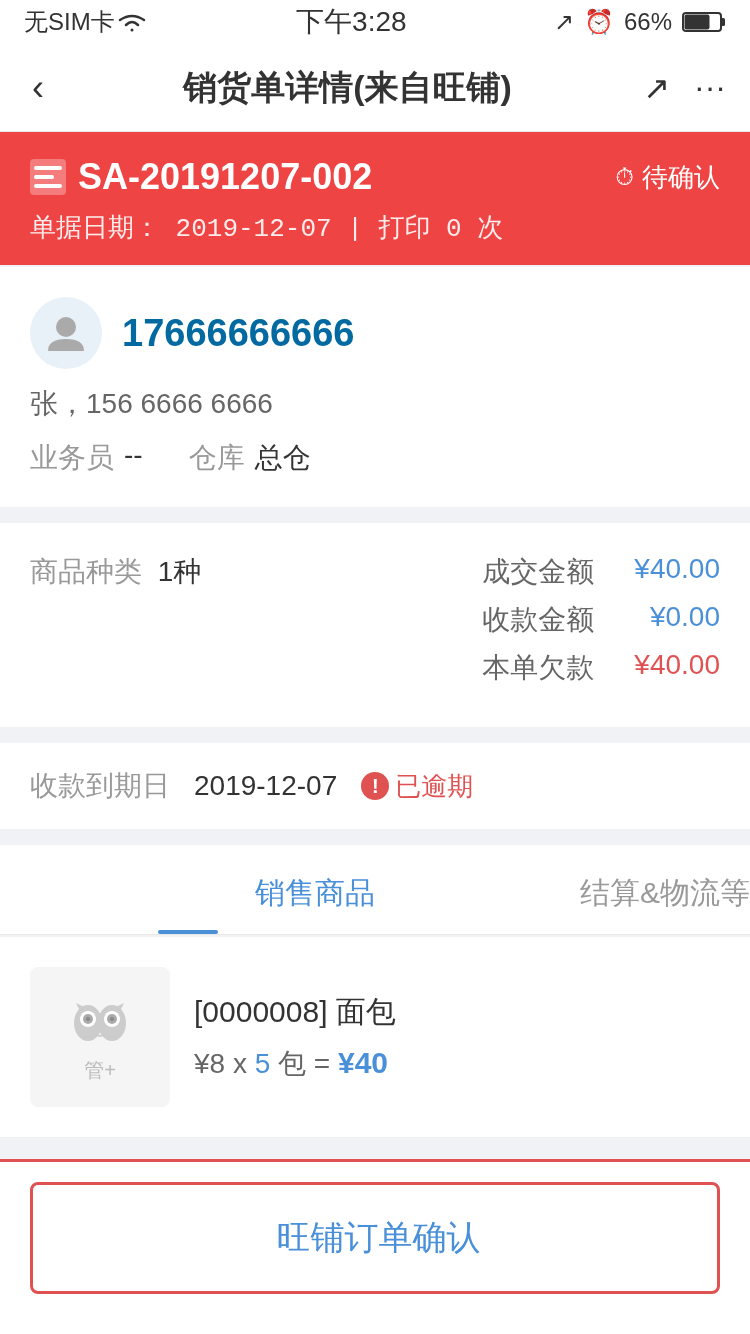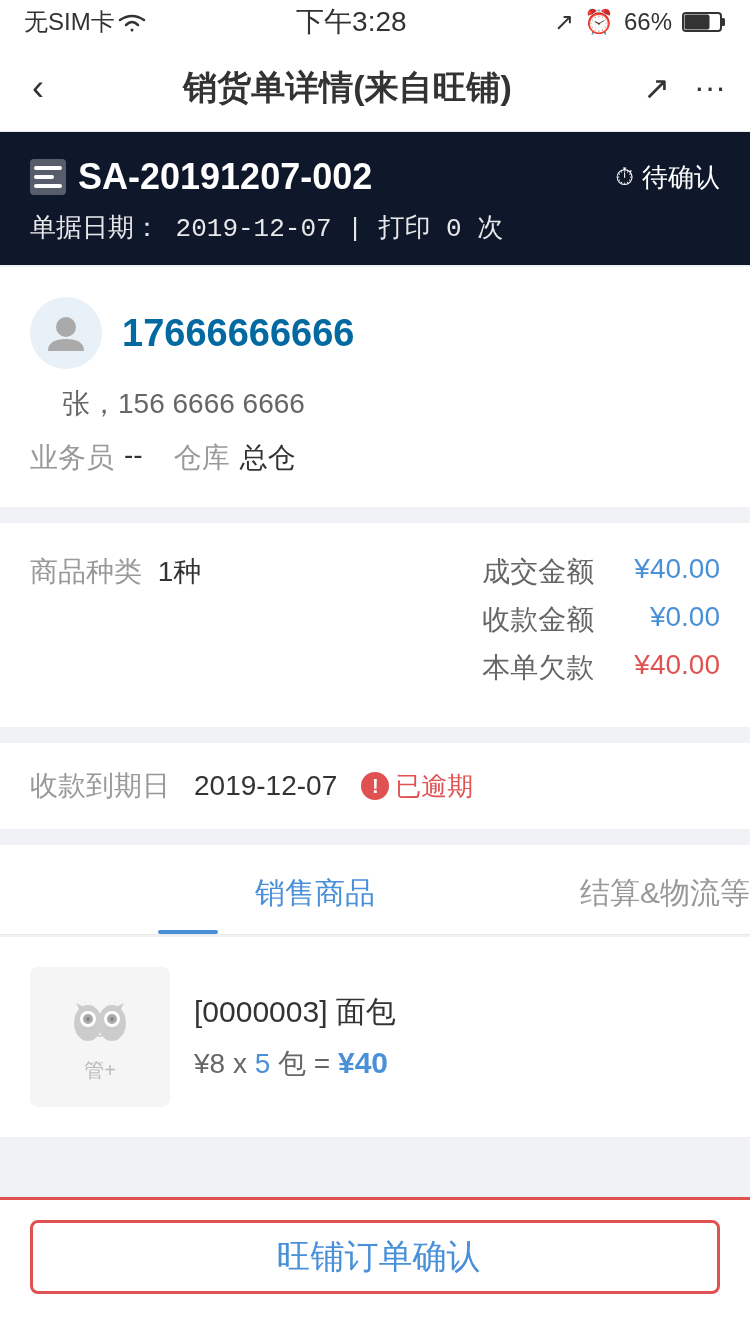--- a/index.html
+++ b/index.html
@@ -54,7 +54,7 @@
 
     
     .blue-header {
-      background: #0f172a;
+      background: #ef4444;
       padding: 24px 30px 20px;
       margin: 0;
     }

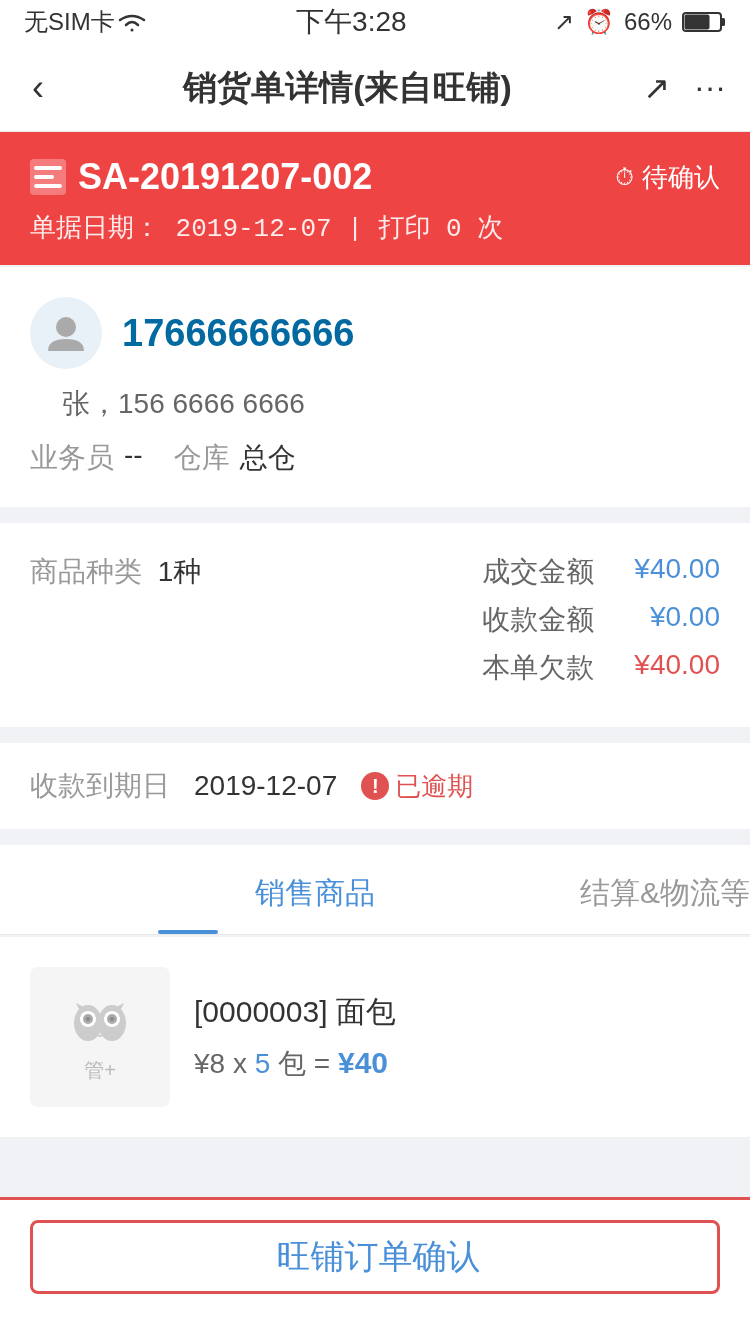--- a/index.html
+++ b/index.html
@@ -128,7 +128,6 @@
       font-size: 28px;
       color: #666;
       margin-bottom: 16px;
-      margin-left: 32px;
     }
     .customer-meta {
       display: flex;

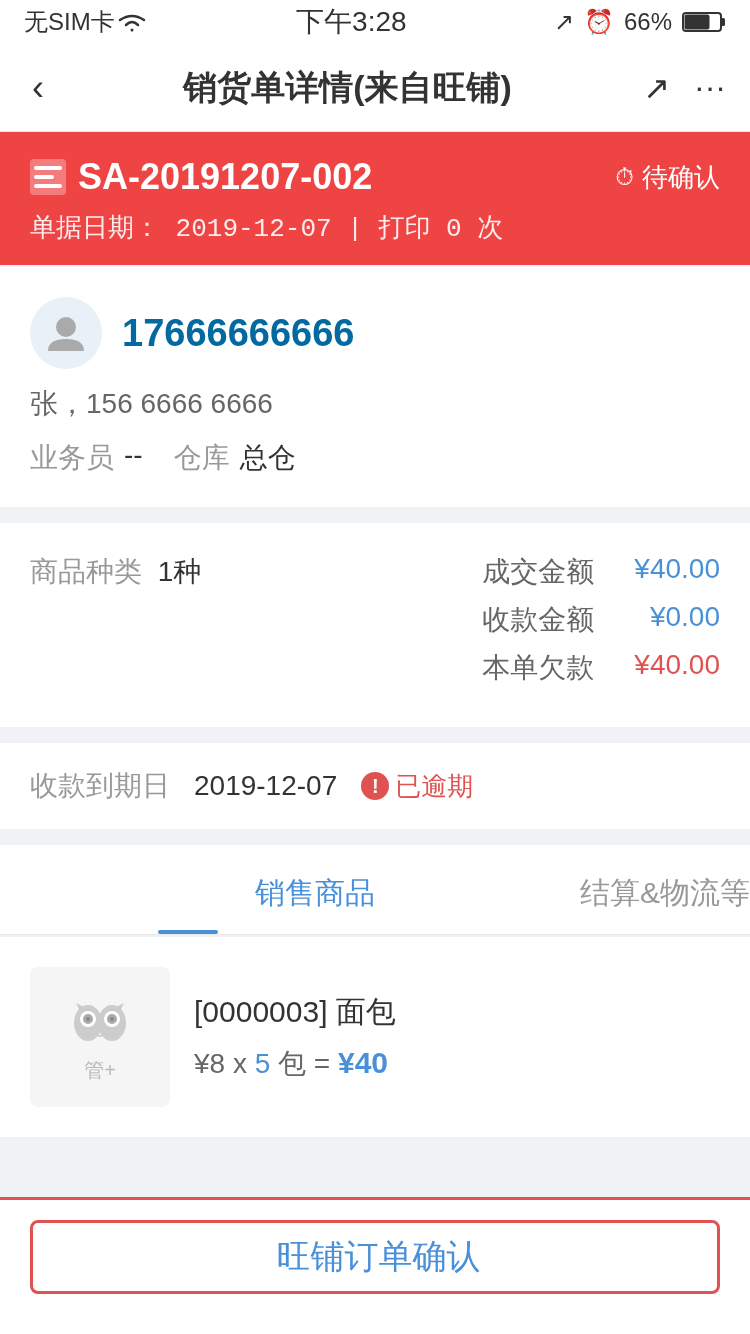--- a/index.html
+++ b/index.html
@@ -131,7 +131,7 @@
     }
     .customer-meta {
       display: flex;
-      gap: 31px;
+      gap: 46px;
       font-size: 28px;
       color: #666;
     }

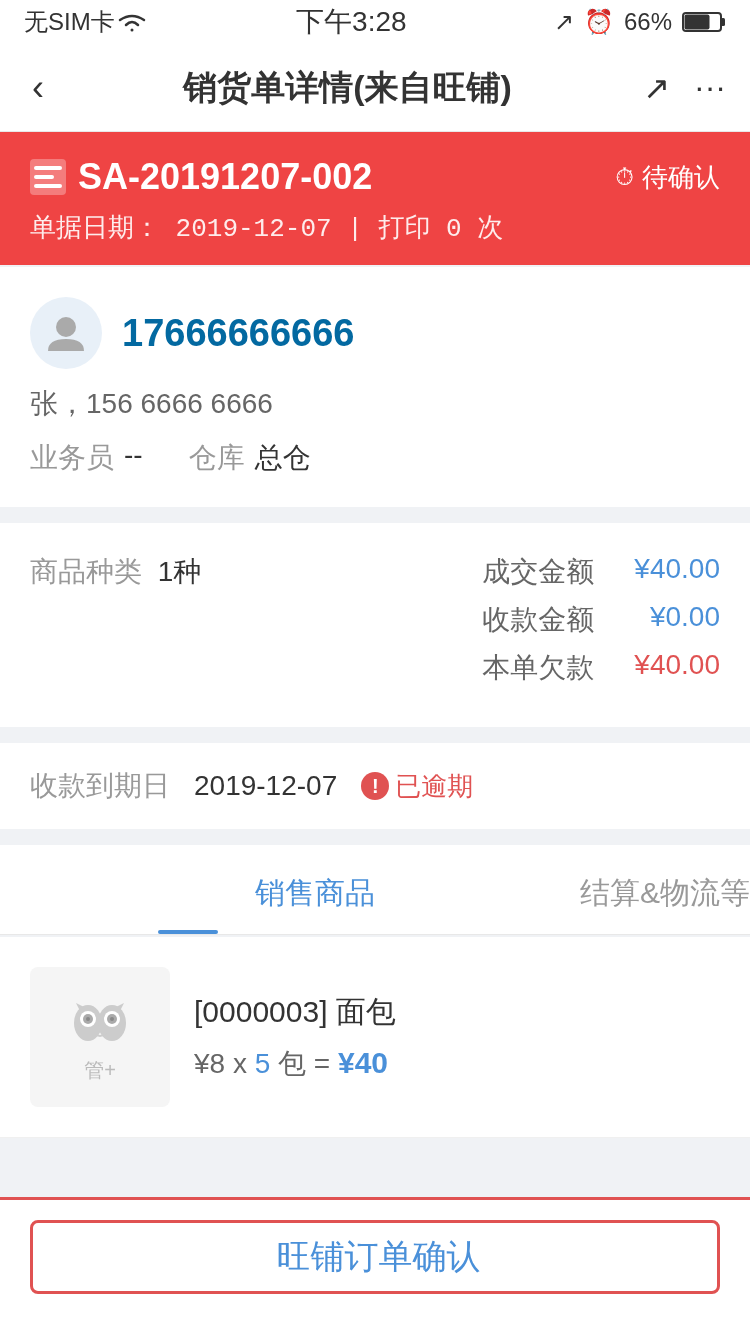--- a/index.html
+++ b/index.html
@@ -450,7 +450,7 @@
     </div>
     <div class="product-info">
       <div class="product-name">
-        <span>[0000003]</span>
+        <span>[0000008]</span>
         <span>面包</span>
       </div>
       <div class="product-price">

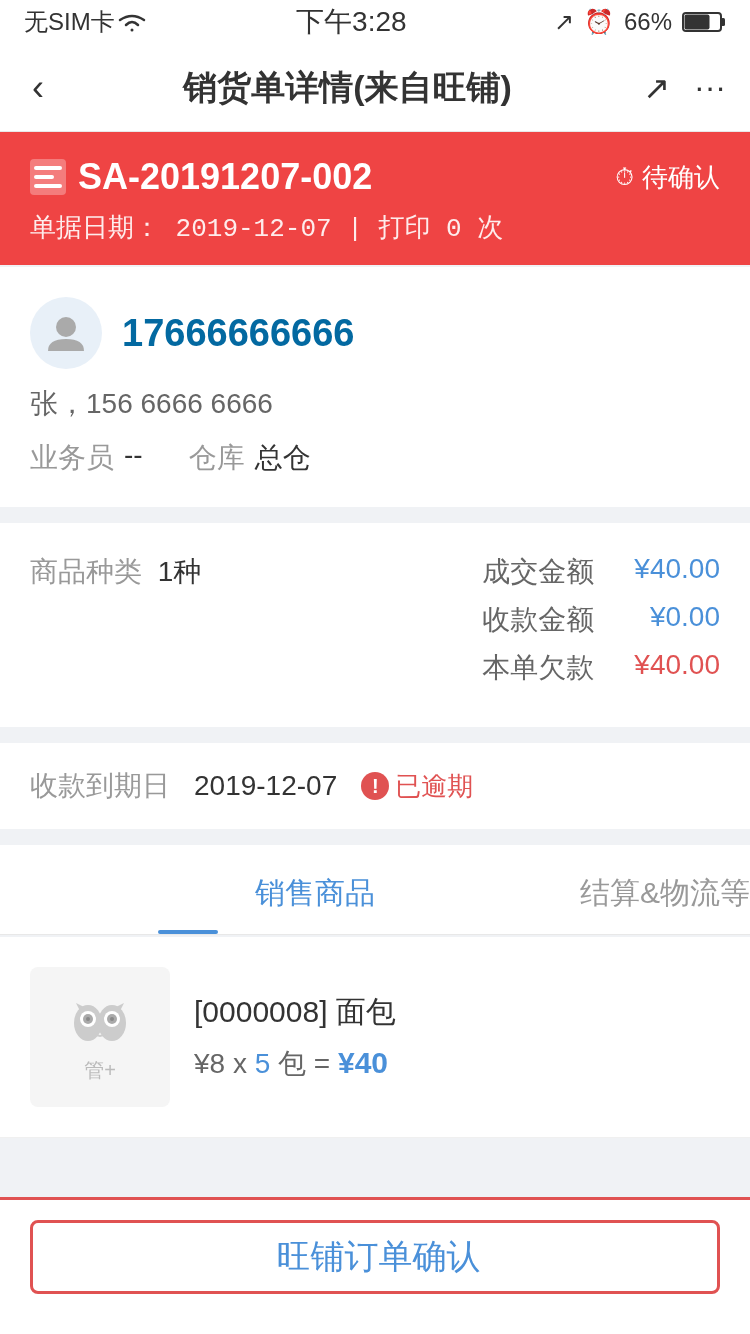--- a/index.html
+++ b/index.html
@@ -291,7 +291,7 @@
     }
     .confirm-btn {
       width: 100%;
-      height: 74px;
+      height: 112px;
       background: #fff;
       border: 3px solid #e05252;
       border-radius: 8px;

